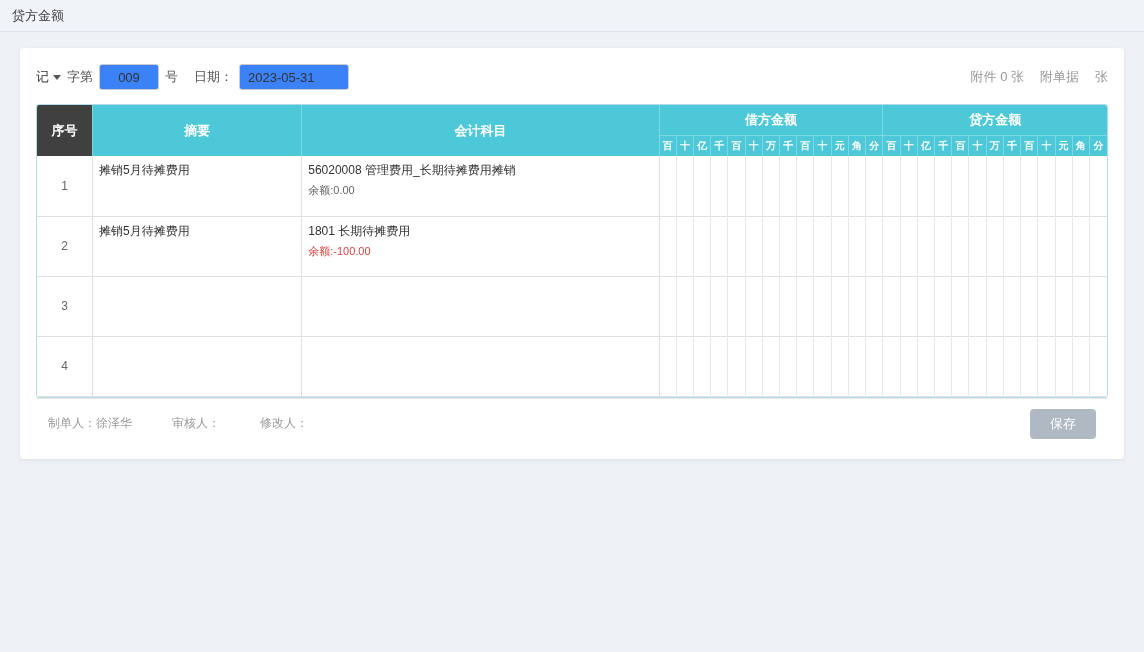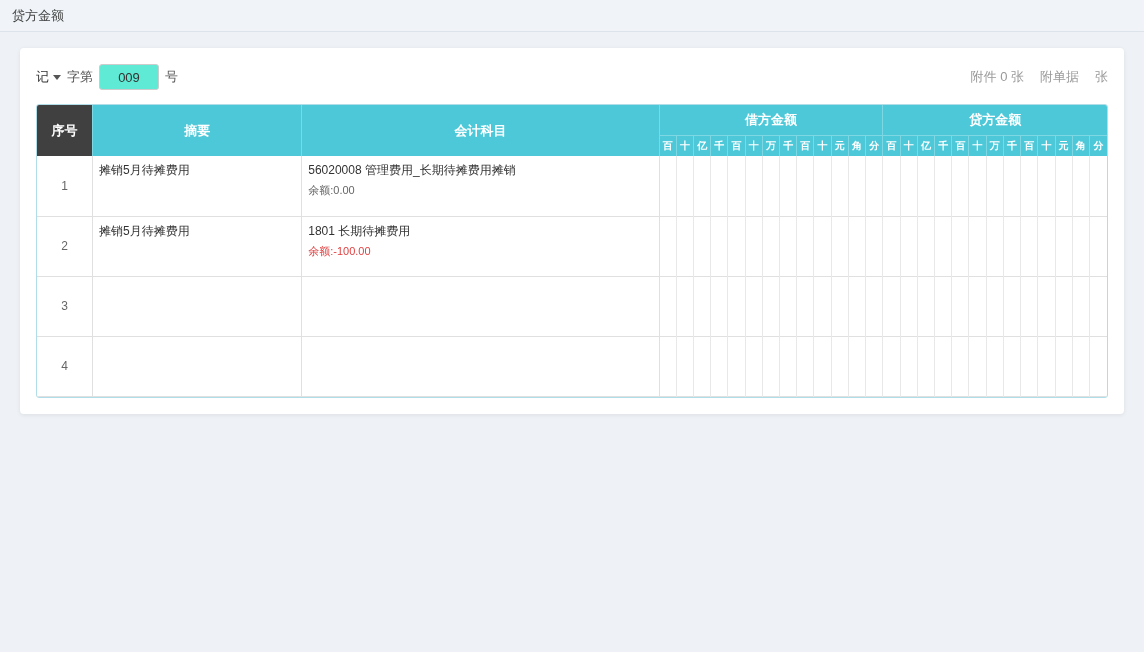--- a/index.html
+++ b/index.html
@@ -82,7 +82,7 @@
       padding: 3px 8px;
       font-size: 13px;
       color: #333;
-      background: #5eead4;
+      background: #3b82f6;
       height: 26px;
     }
     .input-box.number-input {

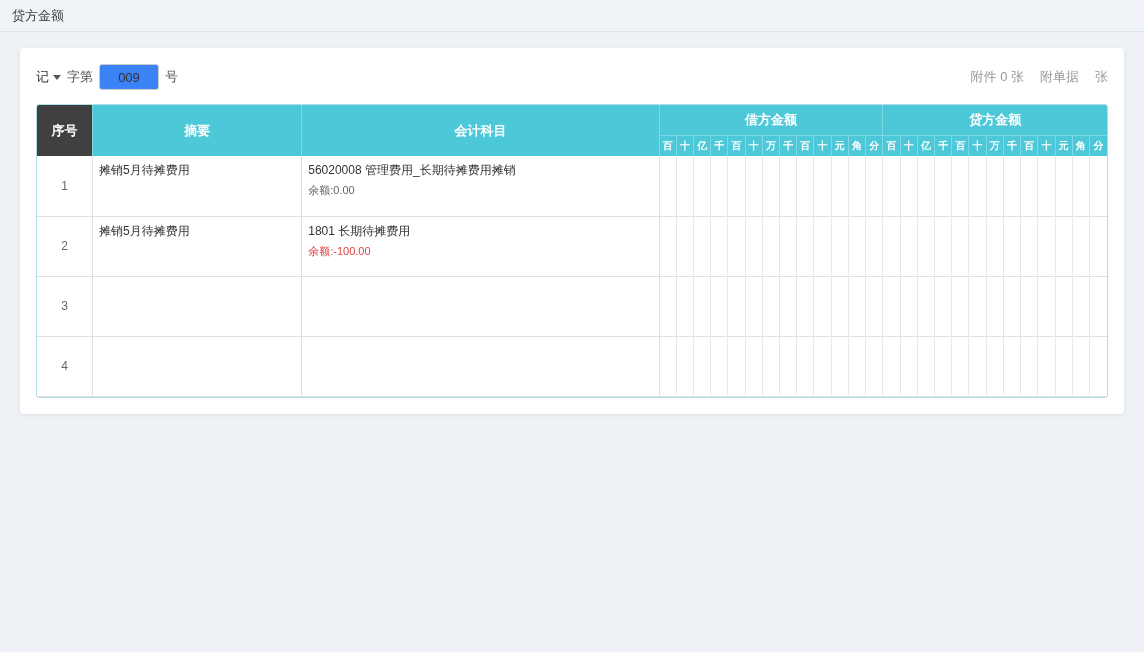--- a/index.html
+++ b/index.html
@@ -194,6 +194,10 @@
         <span class="form-label">字第</span>
         <input class="input-box number-input" value="009" style="">
         <span class="form-label">号</span>
+      </div>
+      <div class="form-group">
+        <span class="form-label">日期：</span>
+        <input class="input-box date-input" value="2023-05-31" style="">
       </div>
       <div class="attachment-area">
         <span class="attach-link">附件 0 张</span>

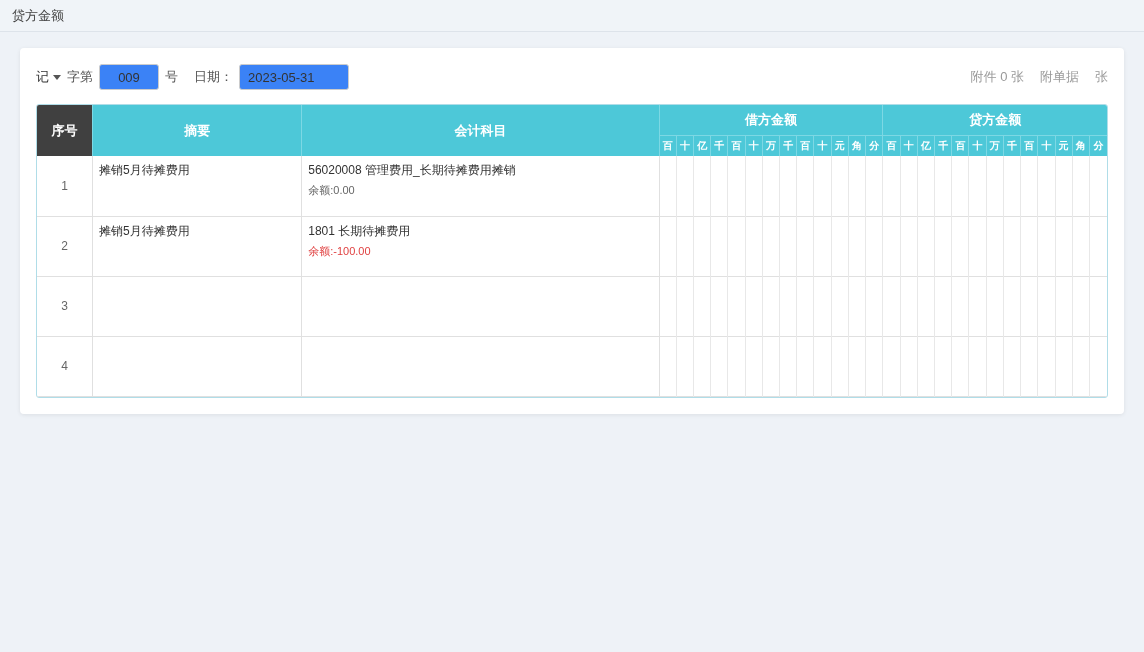--- a/index.html
+++ b/index.html
@@ -412,6 +412,12 @@
 
     </div>
 
+    <div class="footer-info">
+      <span>制单人：徐泽华</span>
+      <span>审核人：</span>
+      <span>修改人：</span>
+      <button class="save-btn" style="margin-left:auto;">保存</button>
+    </div>
   </div>
 </div>
 

